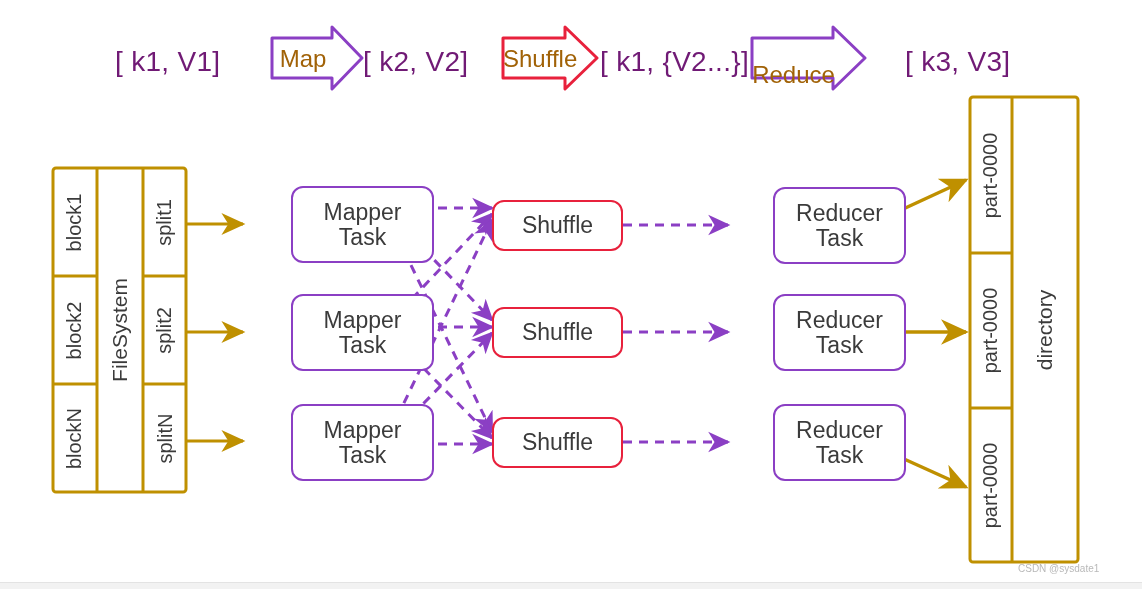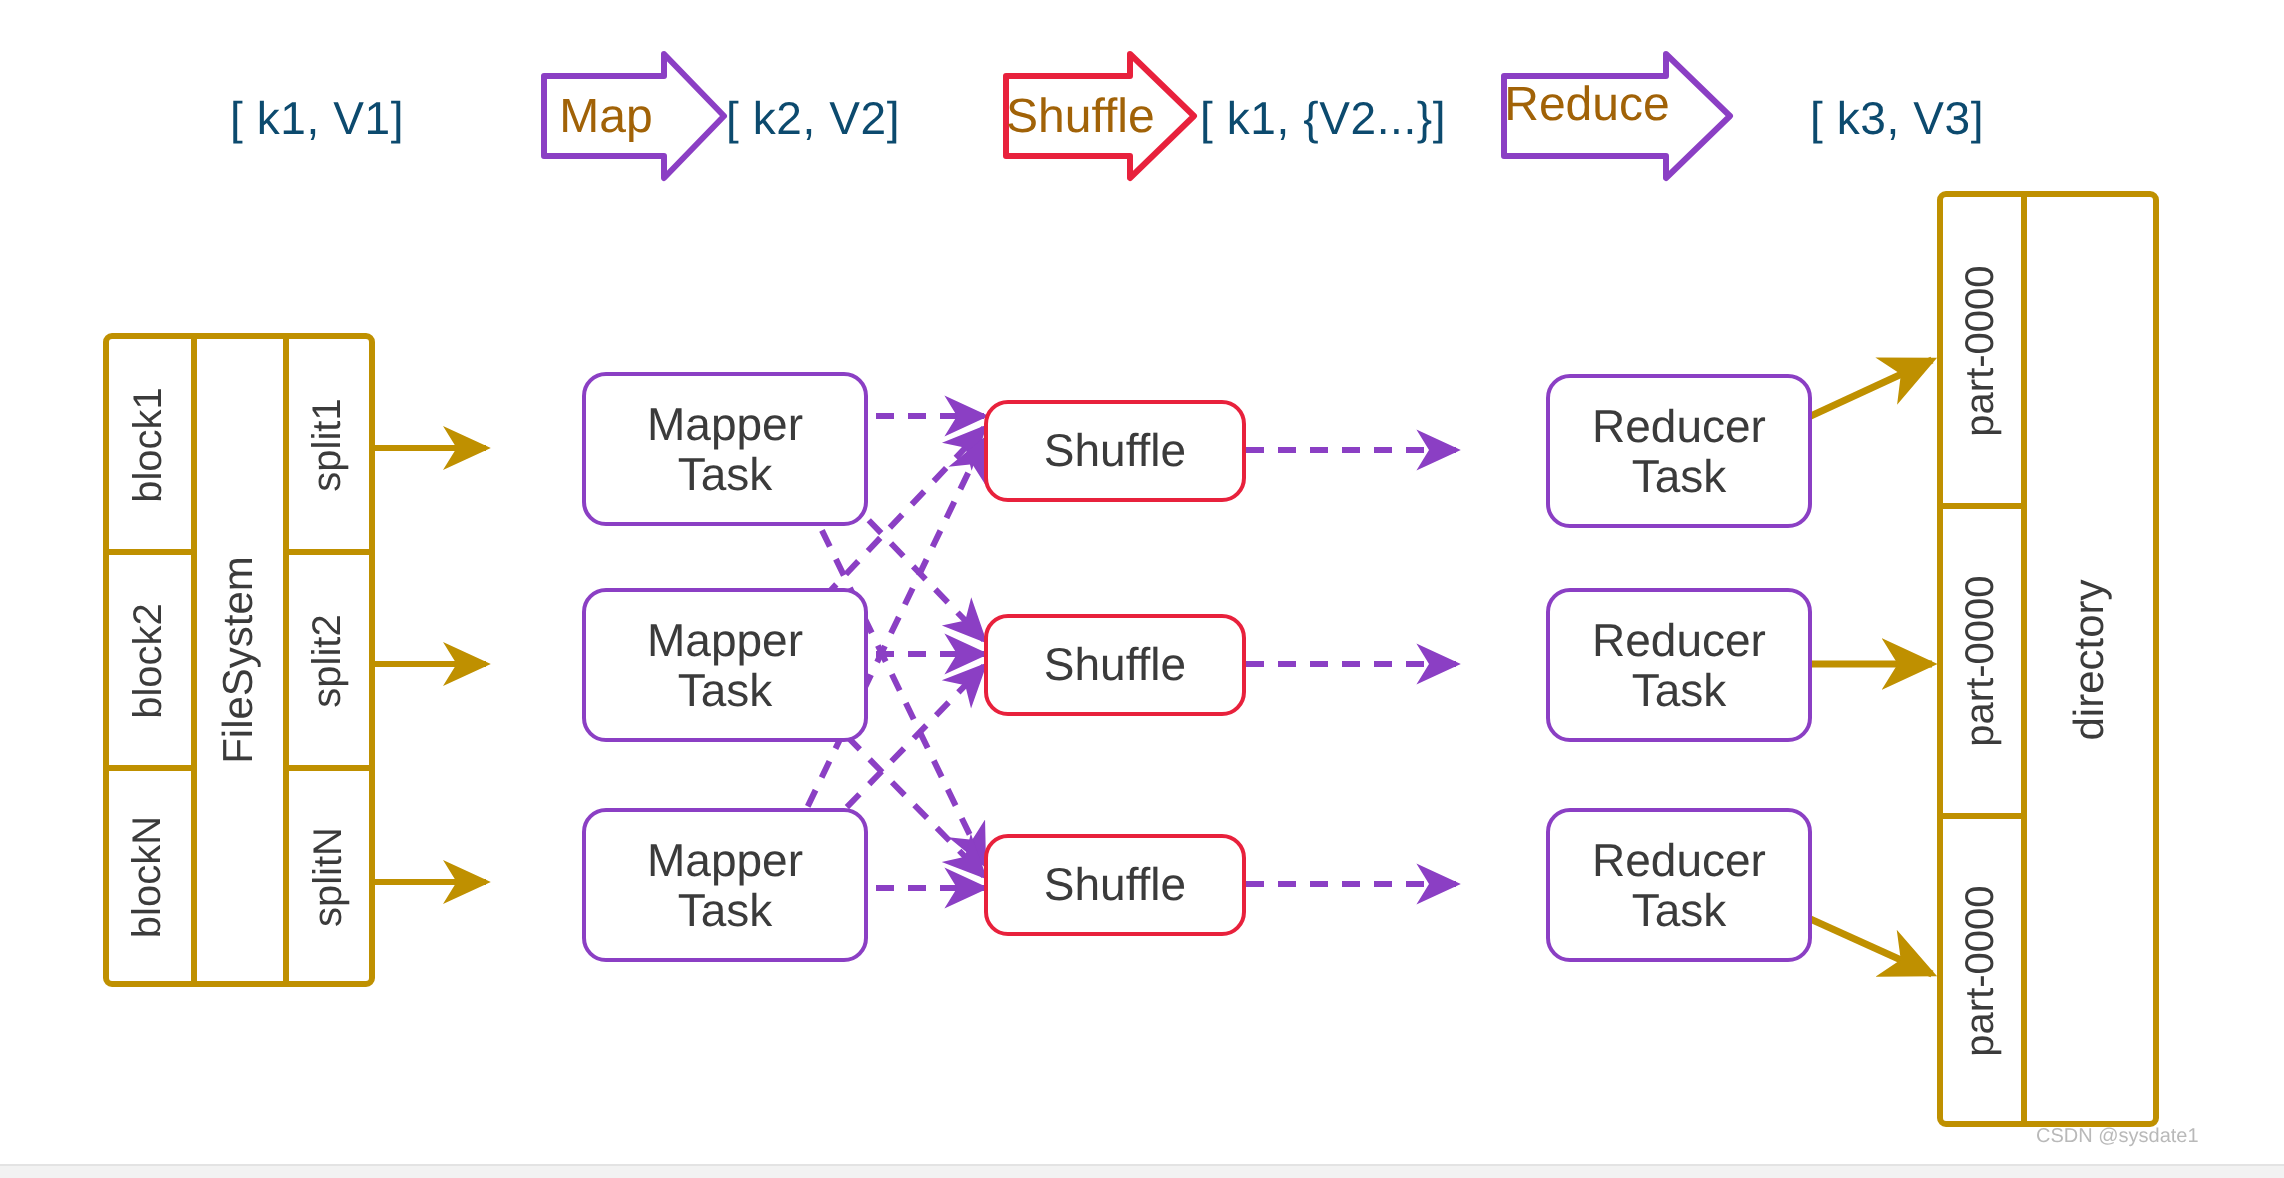--- a/index.html
+++ b/index.html
@@ -32,8 +32,8 @@
   
   .kv-label {
     position: absolute;
-    font-size: 23px;
-    color: #0c4a6e;
+    font-size: 28px;
+    color: #701a75;
     white-space: nowrap;
     letter-spacing: 0.3px;
   }

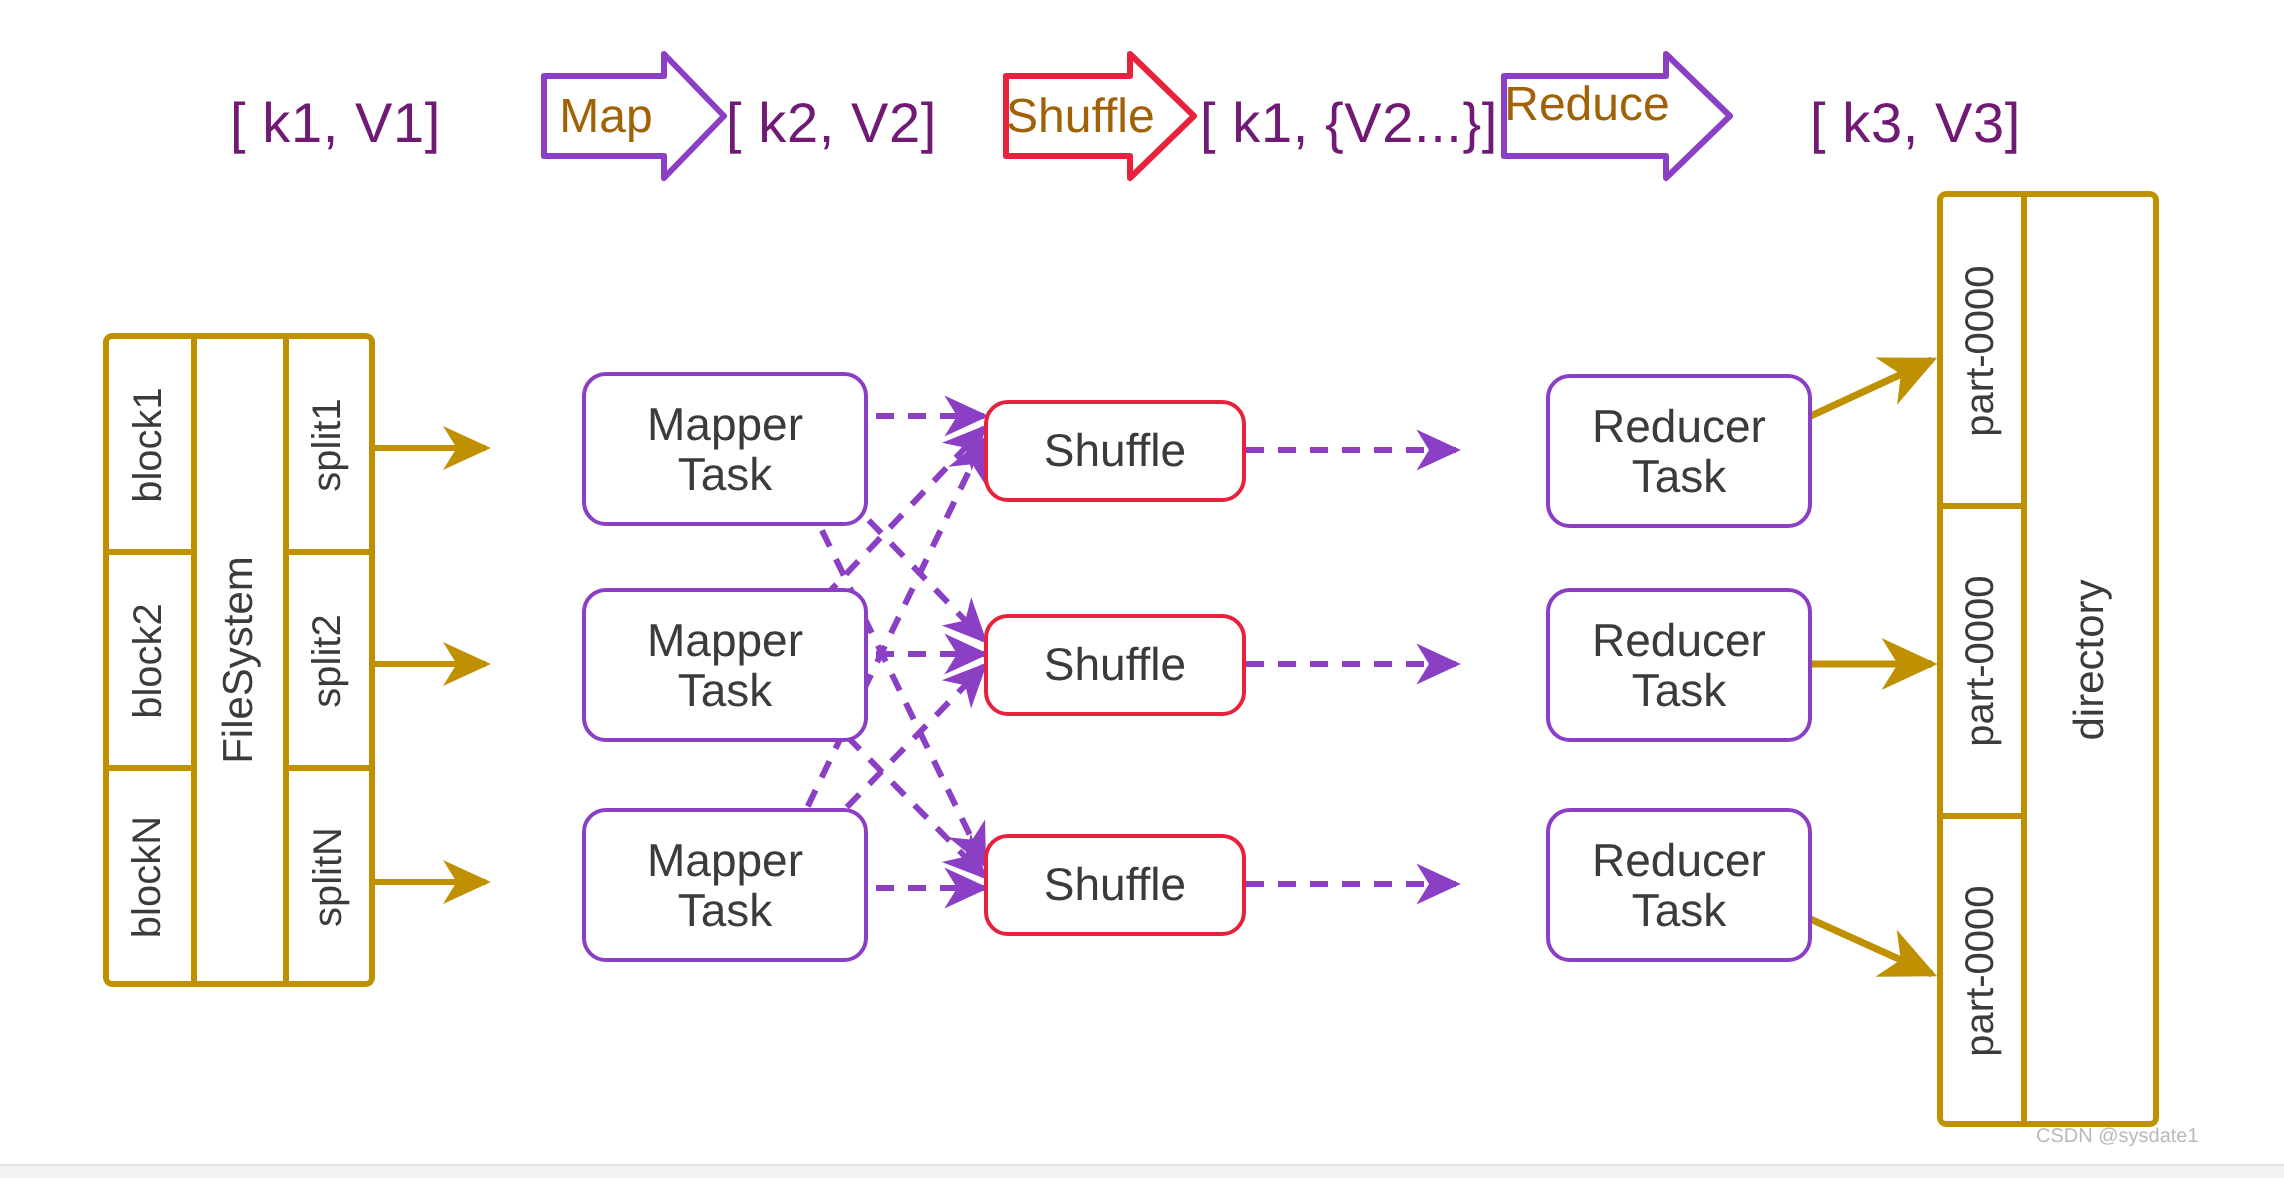--- a/index.html
+++ b/index.html
@@ -189,7 +189,7 @@
 
     <div class="kv-label" style="left:600px; top:46px;">[ k1,  {V2...}]</div>
 
-    <div class="arrow-label" style="left:752px; top:39px; width:83px;text-align:center;">Reduce</div>
+    <div class="arrow-label" style="left:752px; top:61px; width:83px;text-align:center;">Reduce</div>
 
     <div class="kv-label" style="left:905px; top:46px;">[ k3, V3]</div>
 

